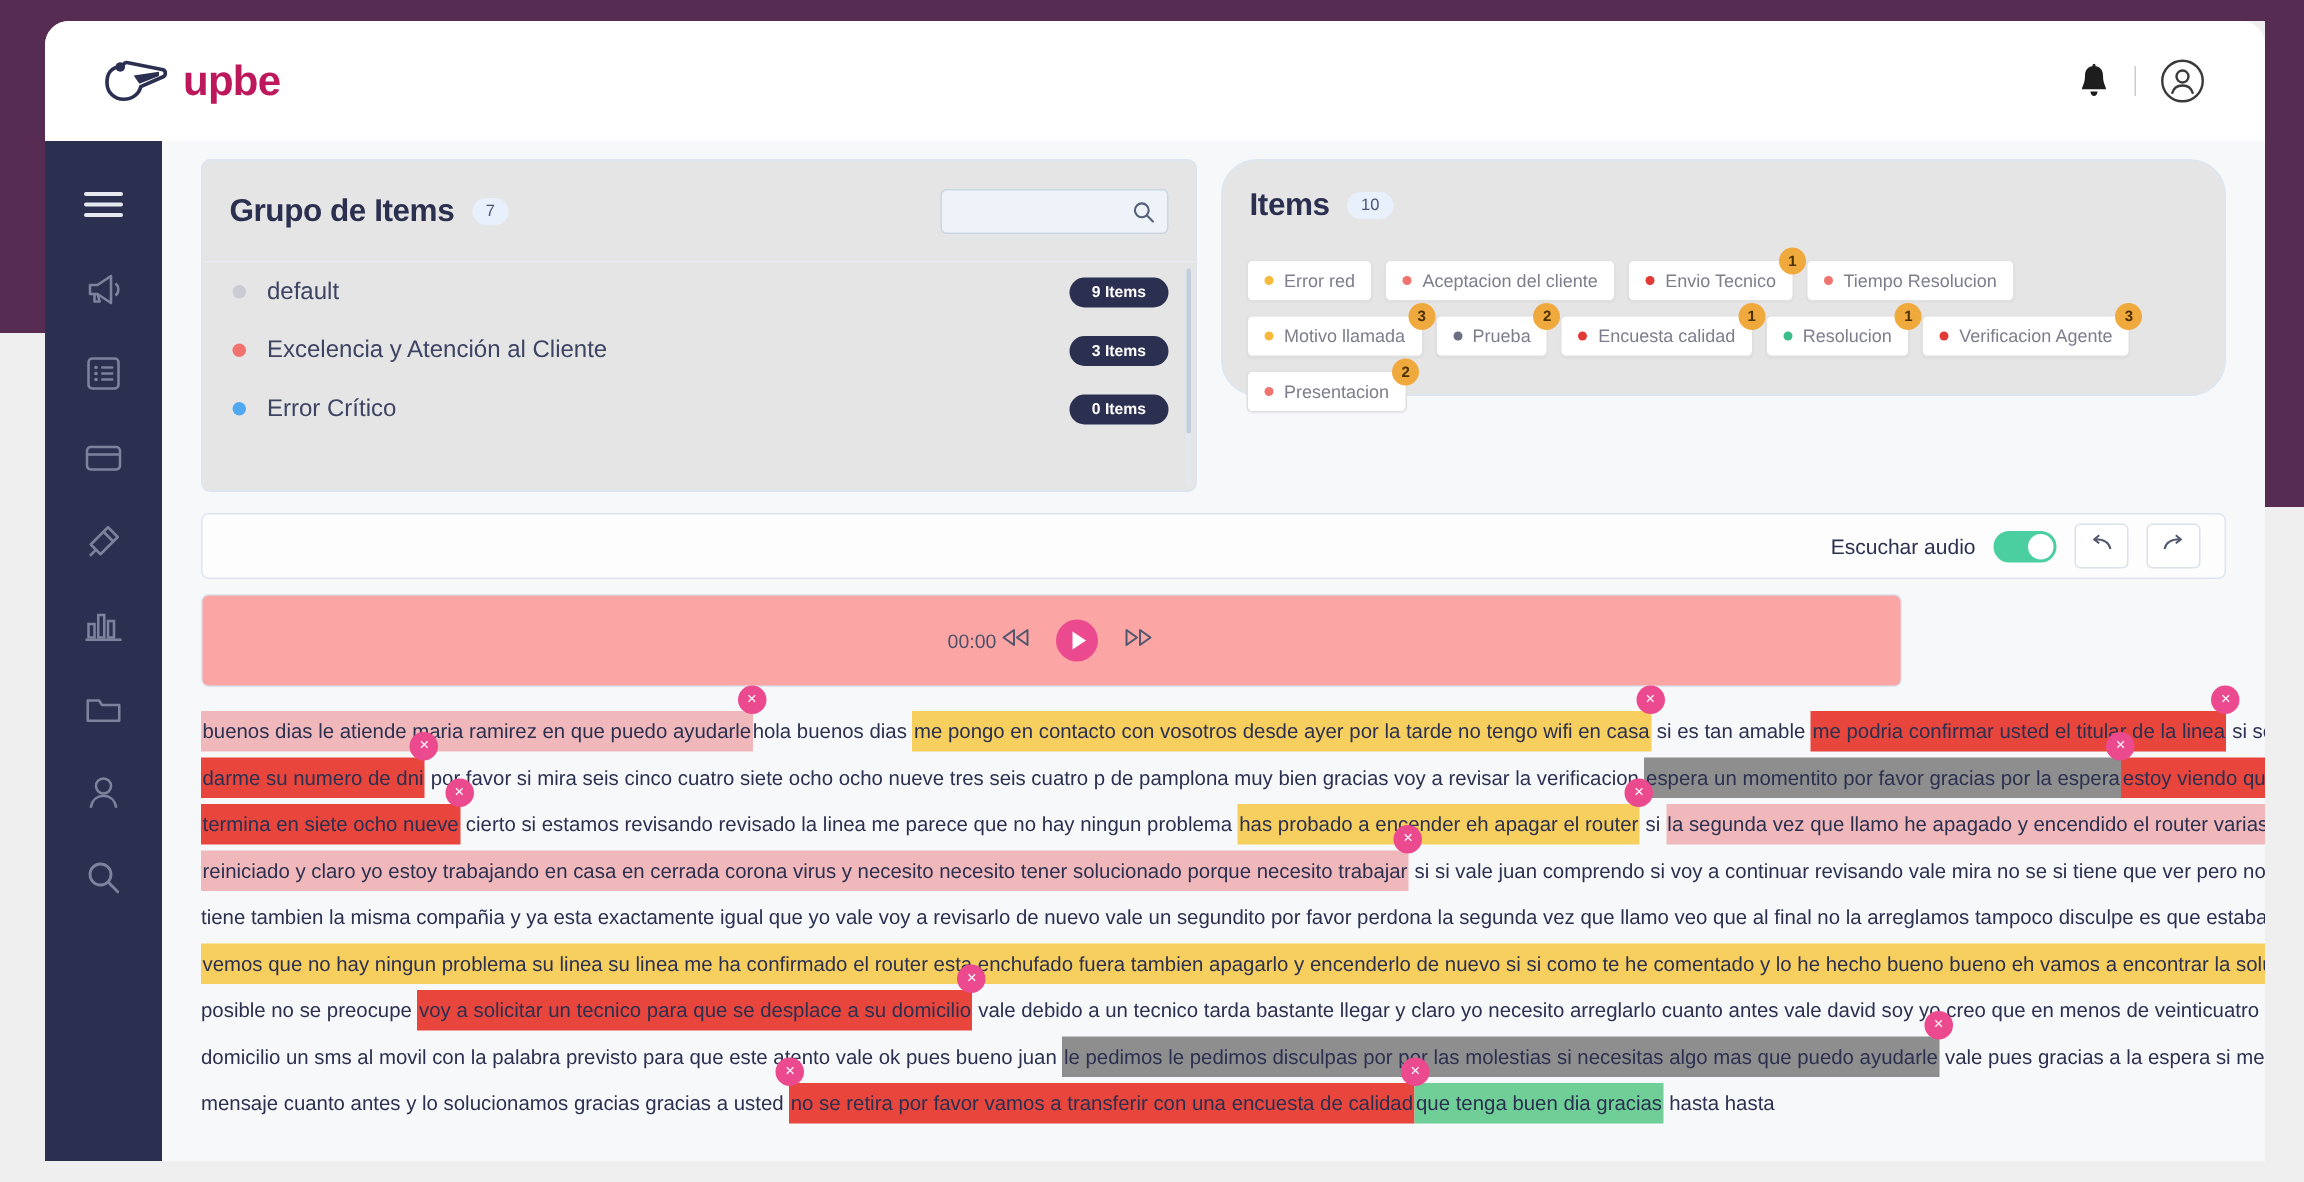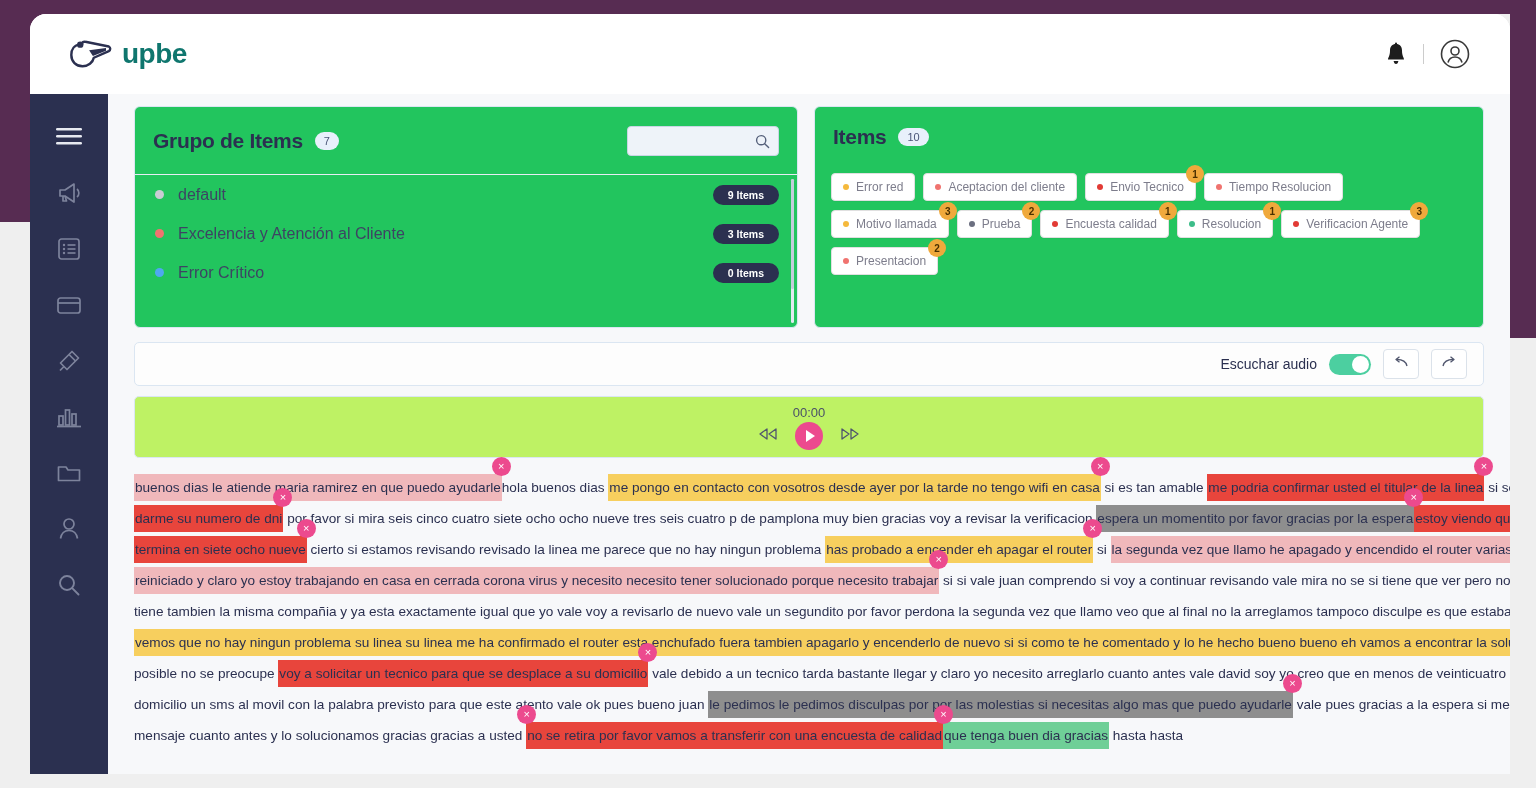--- a/index.html
+++ b/index.html
@@ -43,7 +43,7 @@
   }
   .logo-wrap { display: flex; align-items: center; gap: 10px; }
   .logo-mark { width: 42px; height: 30px; display: block; }
-  .logo-text { font-size: 28px; font-weight: bold; color: #0f766e; letter-spacing: -0.5px; }
+  .logo-text { font-size: 28px; font-weight: bold; color: #be185d; letter-spacing: -0.5px; }
   .header-right { margin-left: auto; display: flex; align-items: center; gap: 16px; }
   .bell-ic { width: 22px; height: 24px; display: block; }
   .hdr-divider { width: 1px; height: 20px; background: #ccc; }

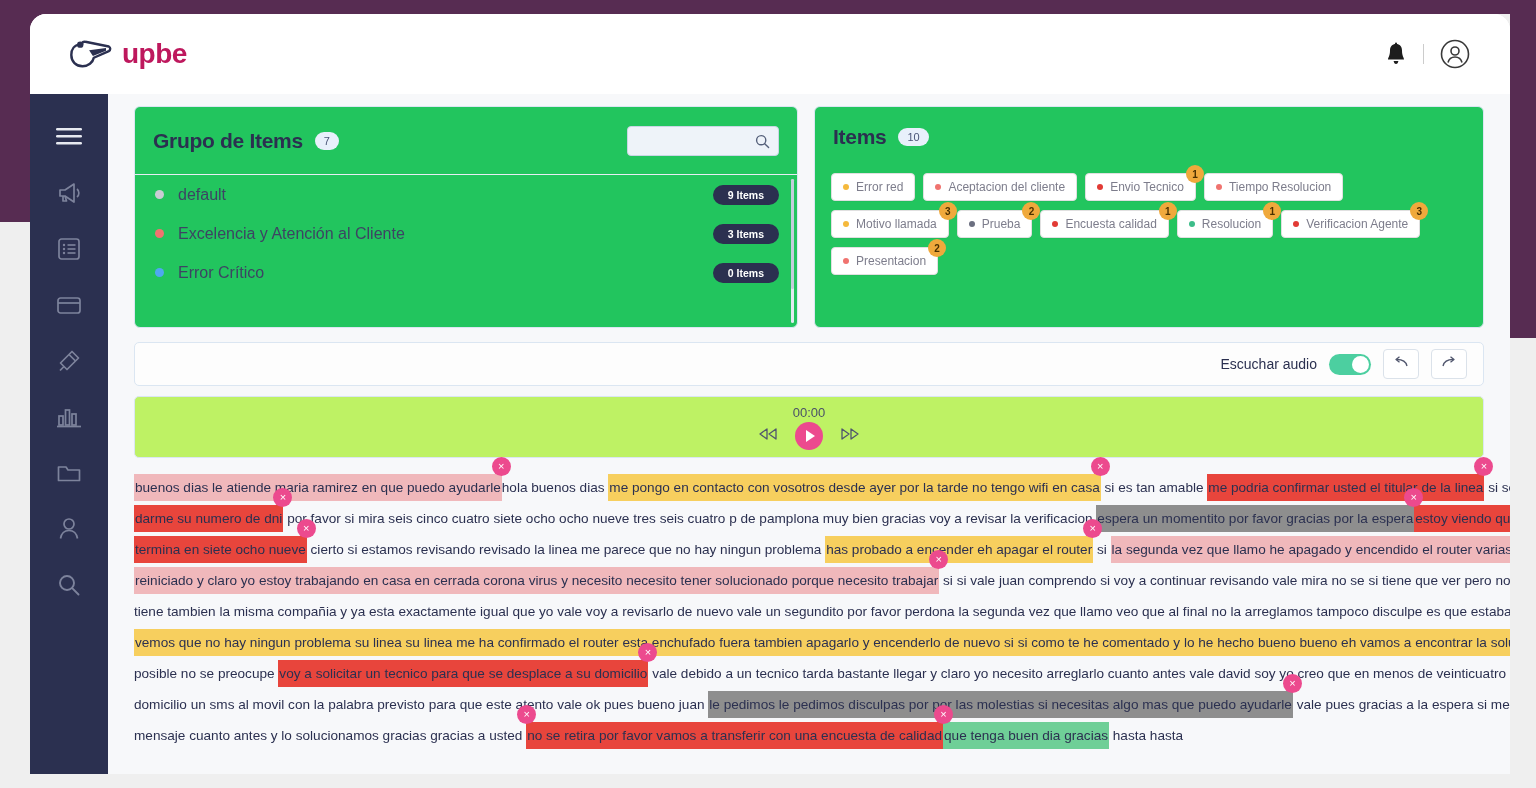--- a/index.html
+++ b/index.html
@@ -69,7 +69,7 @@
   .cards-row { display: flex; gap: 16px; }
 
   .panel {
-    background: #22c55e; border: 1px solid #dbe6f2; border-radius: 6px;
+    background: #e5e5e5; border: 1px solid #dbe6f2; border-radius: 6px;
   }
   .panel-groups { width: 672px; height: 222px; }
   .panel-items  { width: 678px; height: 222px; }

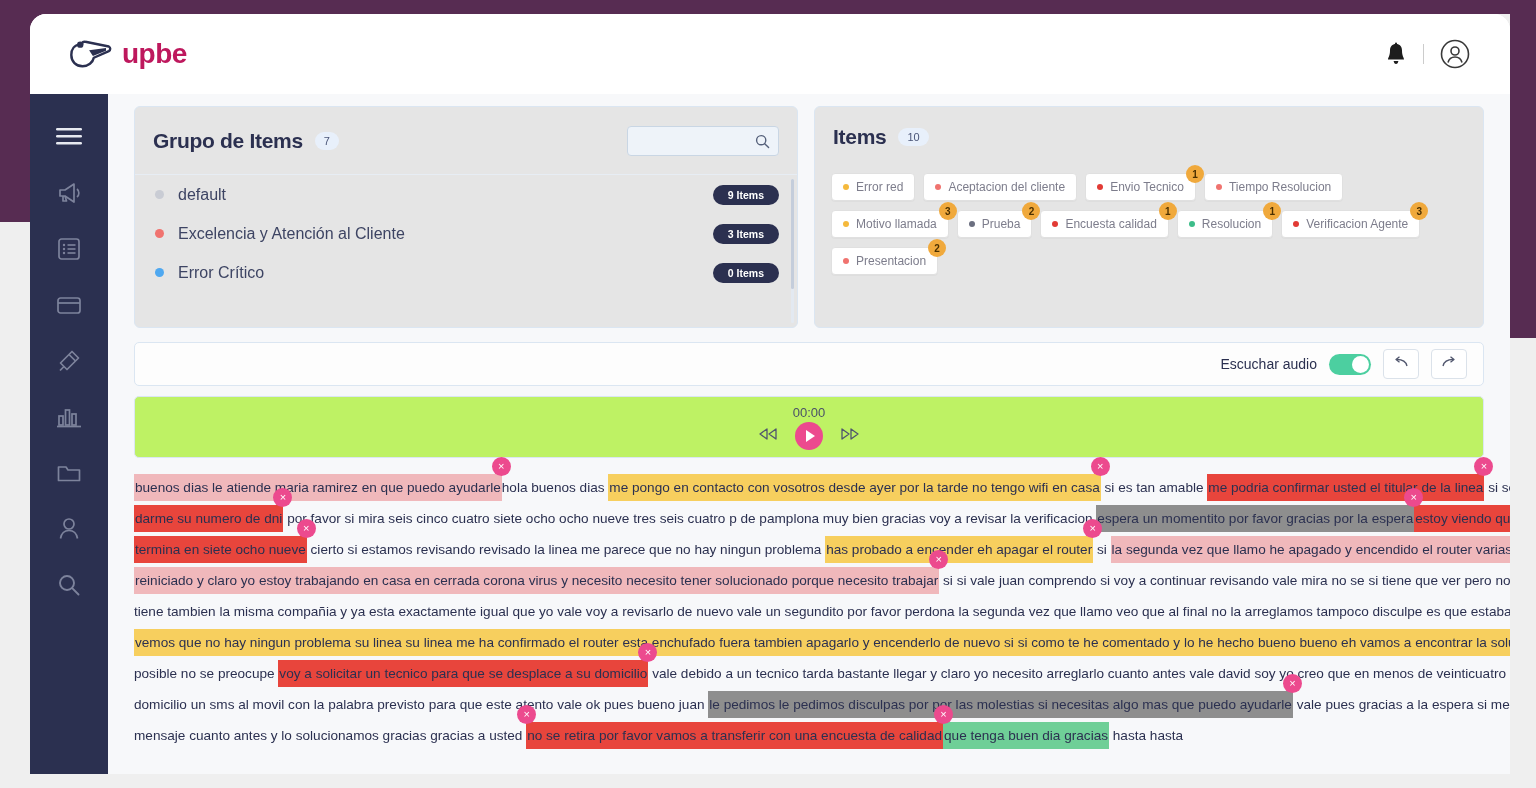--- a/index.html
+++ b/index.html
@@ -72,7 +72,7 @@
     background: #e5e5e5; border: 1px solid #dbe6f2; border-radius: 6px;
   }
   .panel-groups { width: 672px; height: 222px; }
-  .panel-items  { width: 678px; height: 222px; }
+  .panel-items  { width: 678px; height: 158px; border-radius: 24px; }
 
   .panel-head {
     height: 68px; display: flex; align-items: center; padding: 0 18px;

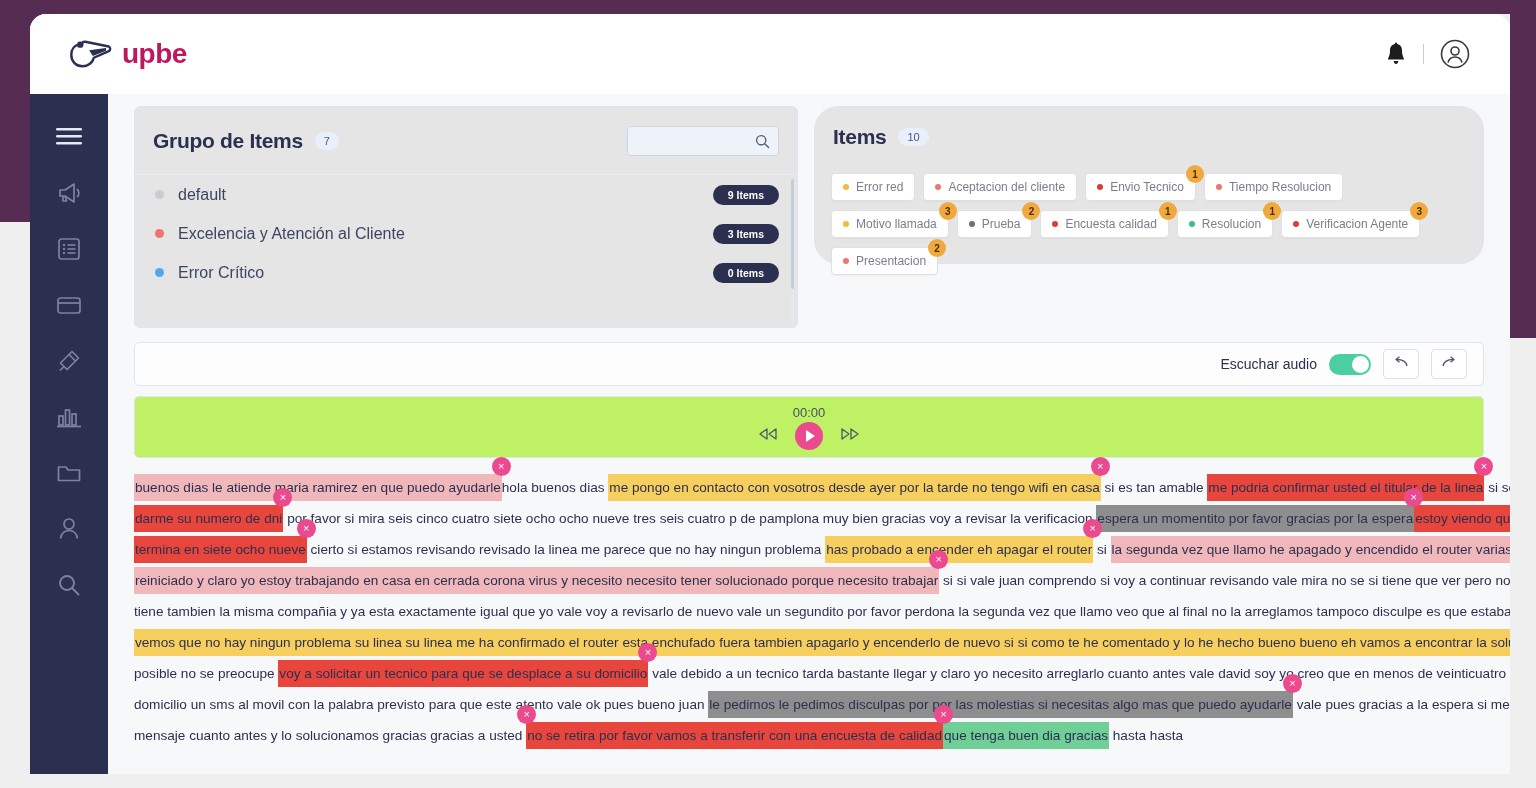--- a/index.html
+++ b/index.html
@@ -156,9 +156,9 @@
 
   
   .player {
-    margin-top: 10px; width: 1350px; height: 62px;
-    background: #bef264; border: 1px solid #dbe6f2; border-radius: 5px;
-    display: flex; flex-direction: column; align-items: center; justify-content: center; gap: 2px;
+    margin-top: 10px; width: 1134px; height: 62px;
+    background: #fca5a5; border: 1px solid #dbe6f2; border-radius: 5px;
+    display: flex; flex-direction: row; align-items: center; justify-content: center; gap: 2px;
   }
   .time-txt { font-size: 13px; color: #4a5068; }
   .player-ctrls { display: flex; align-items: center; gap: 16px; }

